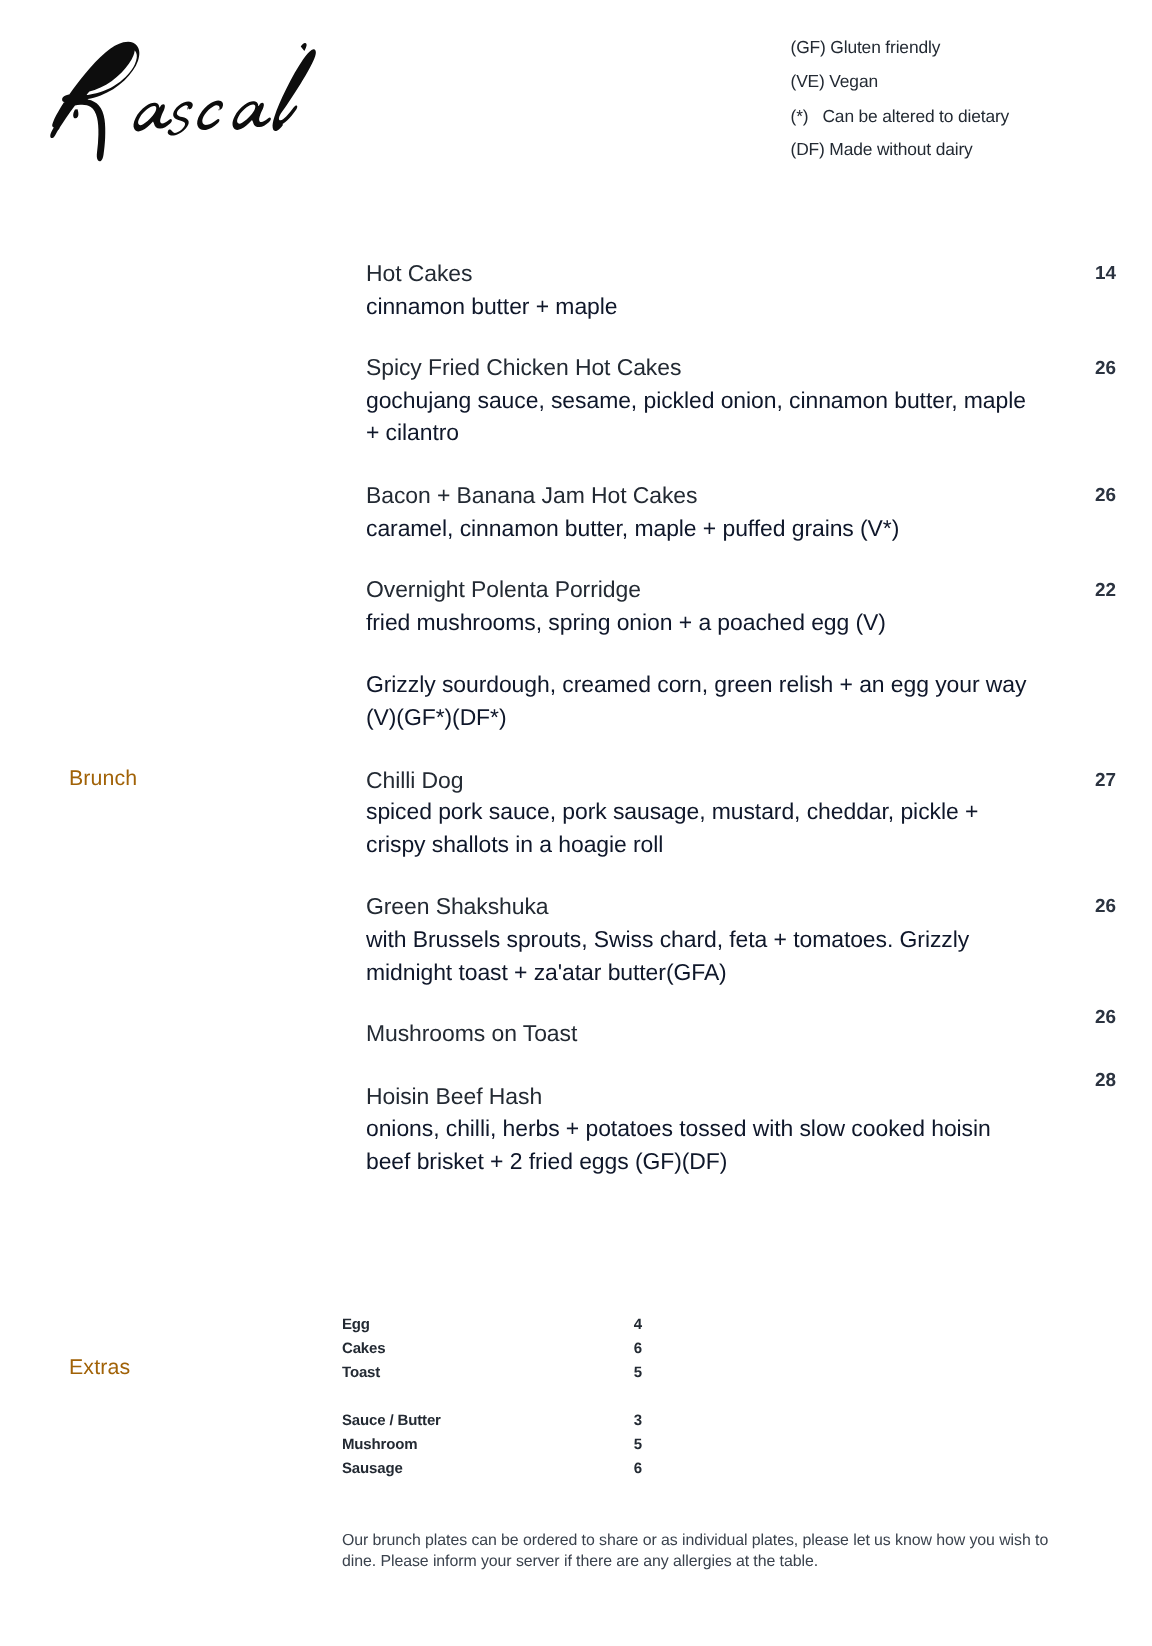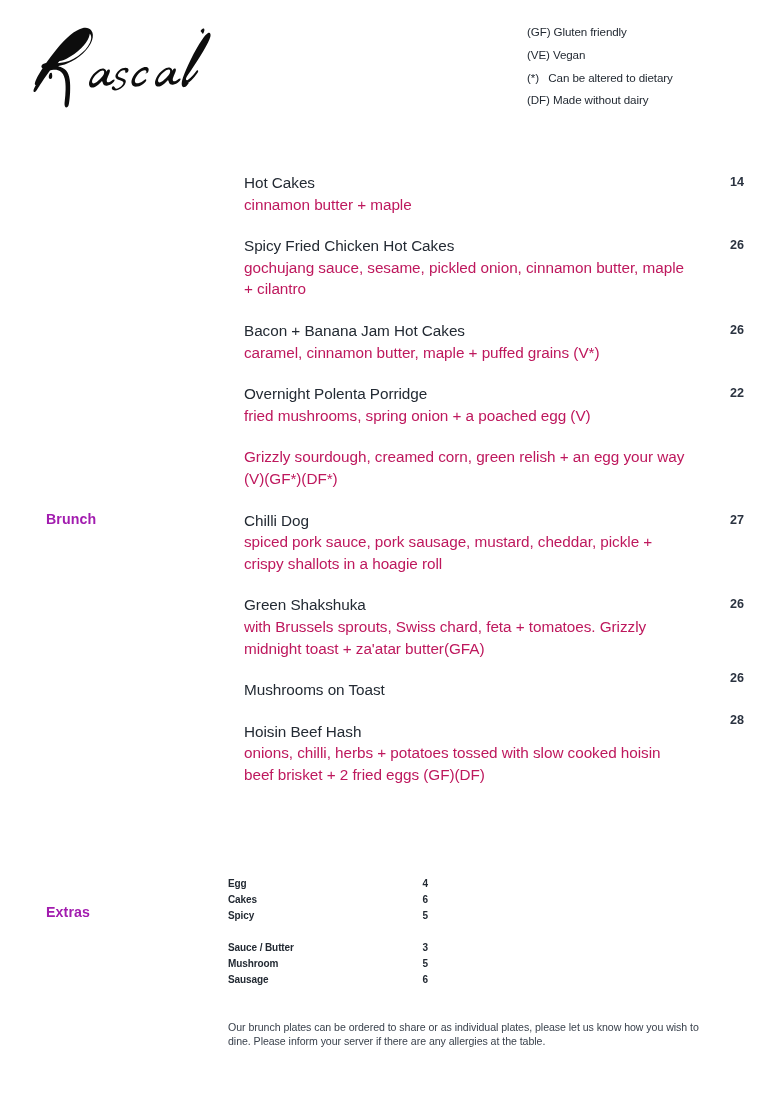--- a/index.html
+++ b/index.html
@@ -96,7 +96,7 @@
   .item-desc {
     font-size: 15.3px;
     line-height: 21.6px;
-    color: #be185d;
+    color: #0f172a;
     letter-spacing: -0.05px;
     max-width: 470px;
     padding-right: 52px;

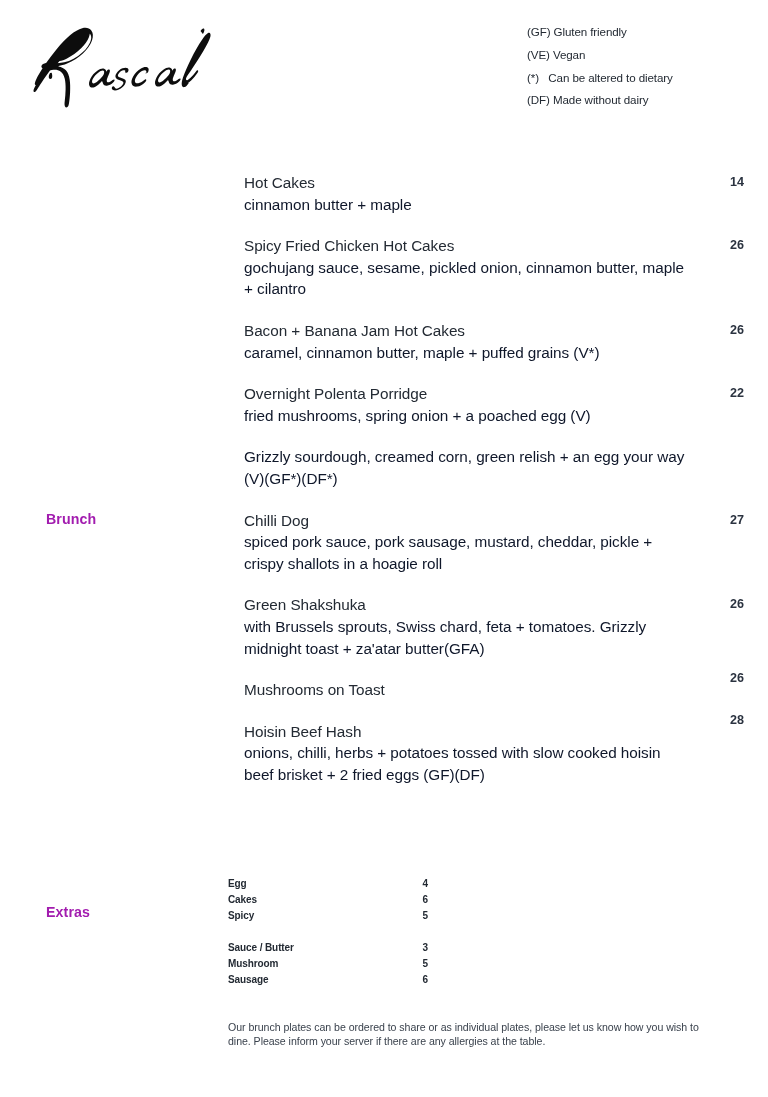--- a/index.html
+++ b/index.html
@@ -51,9 +51,8 @@
     position: absolute;
     left: 46px;
     font-size: 14.2px;
-    color: #a21caf;
+    color: #a16207;
     letter-spacing: 0.1px;
-    font-weight: bold;
   }
   .label-brunch { top: 511px; }
   .label-extras { top: 904px; }

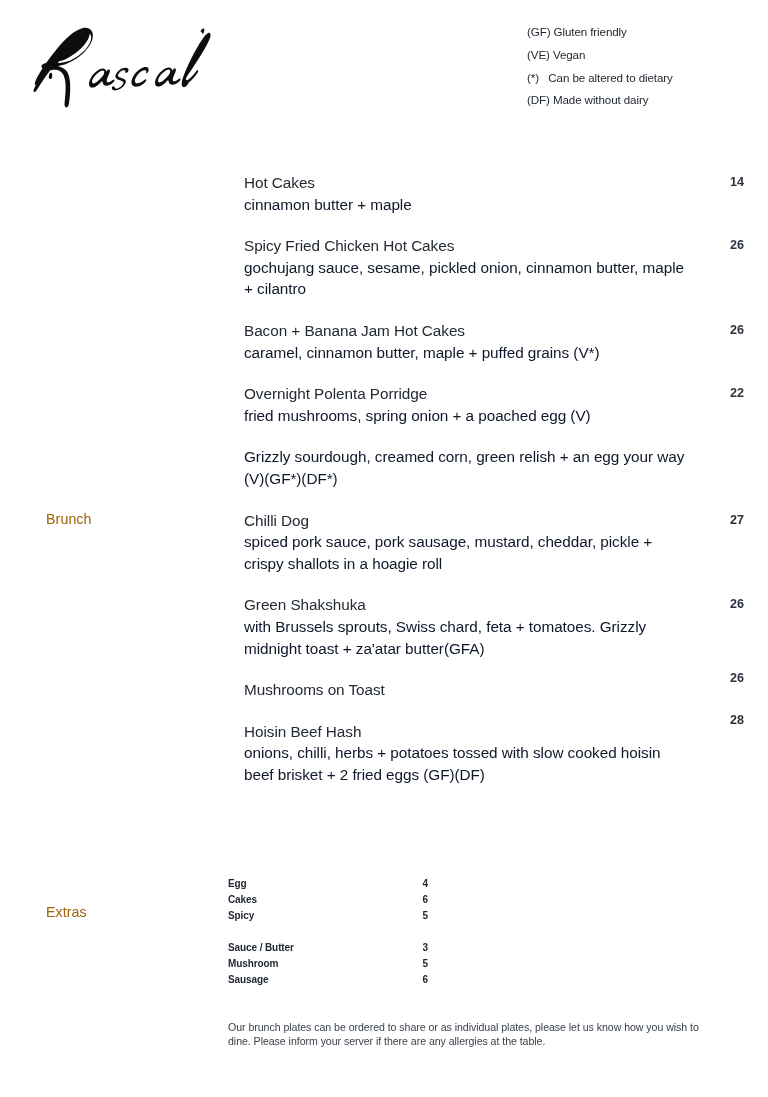--- a/index.html
+++ b/index.html
@@ -260,7 +260,7 @@
       <span class="extras-price">6</span>
     </div>
     <div class="extras-row">
-      <span class="extras-name">Spicy</span>
+      <span class="extras-name">Toast</span>
       <span class="extras-price">5</span>
     </div>
   </div>

